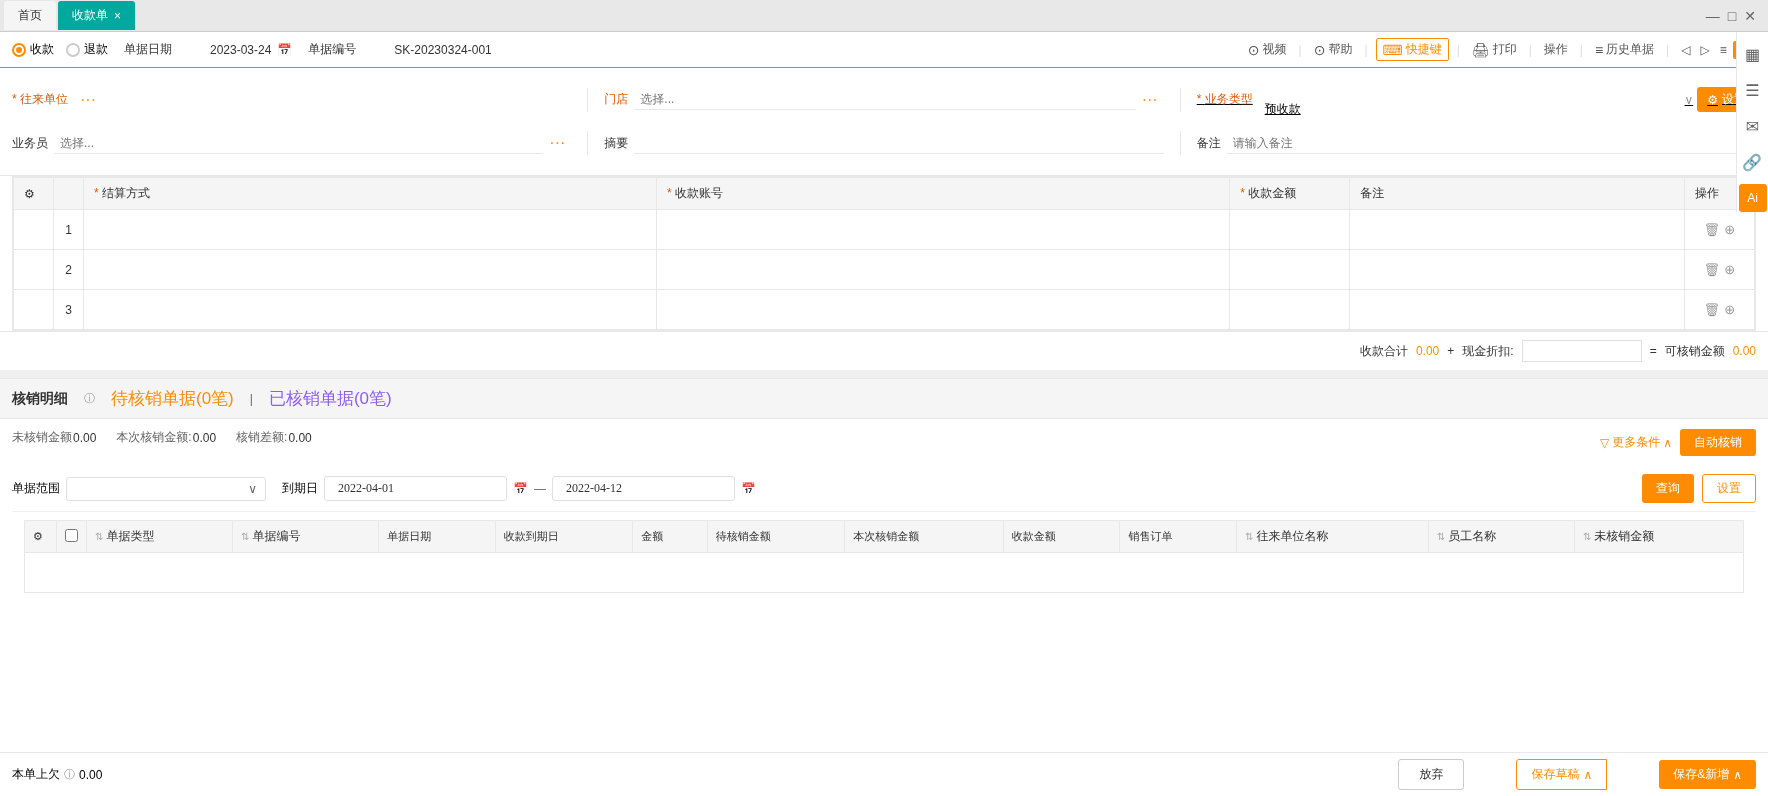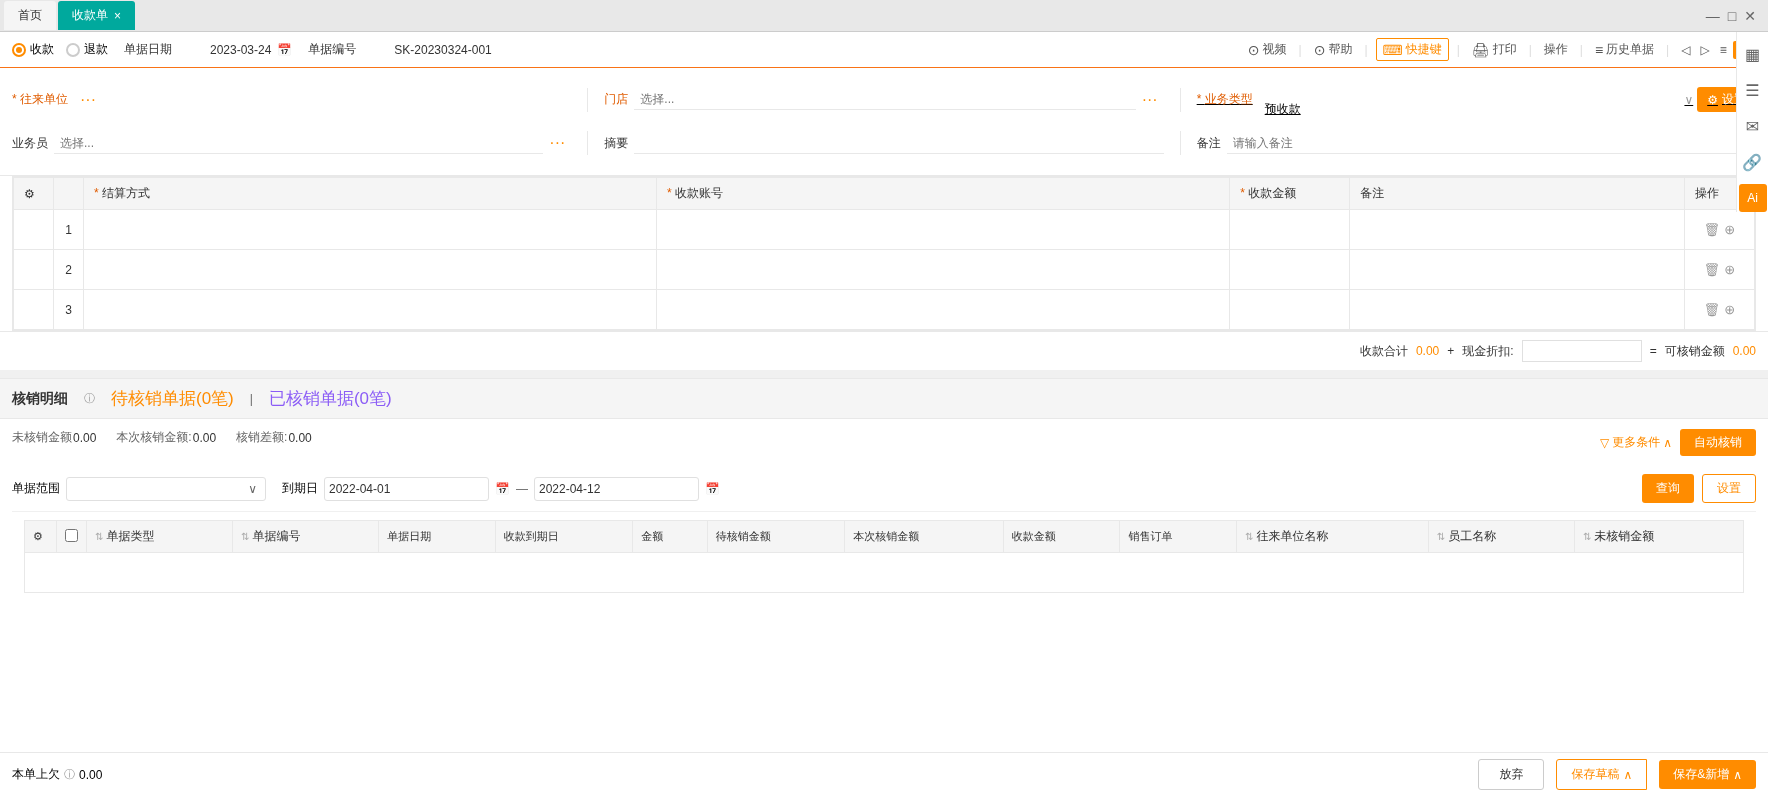--- a/index.html
+++ b/index.html
@@ -186,8 +186,8 @@
     }
     .date-range { display: flex; align-items: center; gap: 6px; }
     .date-input {
-      border: 1px solid #e0e0e0; padding: 4px 4px;
-      border-radius: 3px; color: #333; background: white; font-size: 12px;
+      border: 1px solid #e0e0e0; padding: 4px 13px;
+      border-radius: 3px; color: #333; background: white; font-size: 12px; font-family: Liberation Serif, serif;
     }
     .date-sep { color: #666; }
 

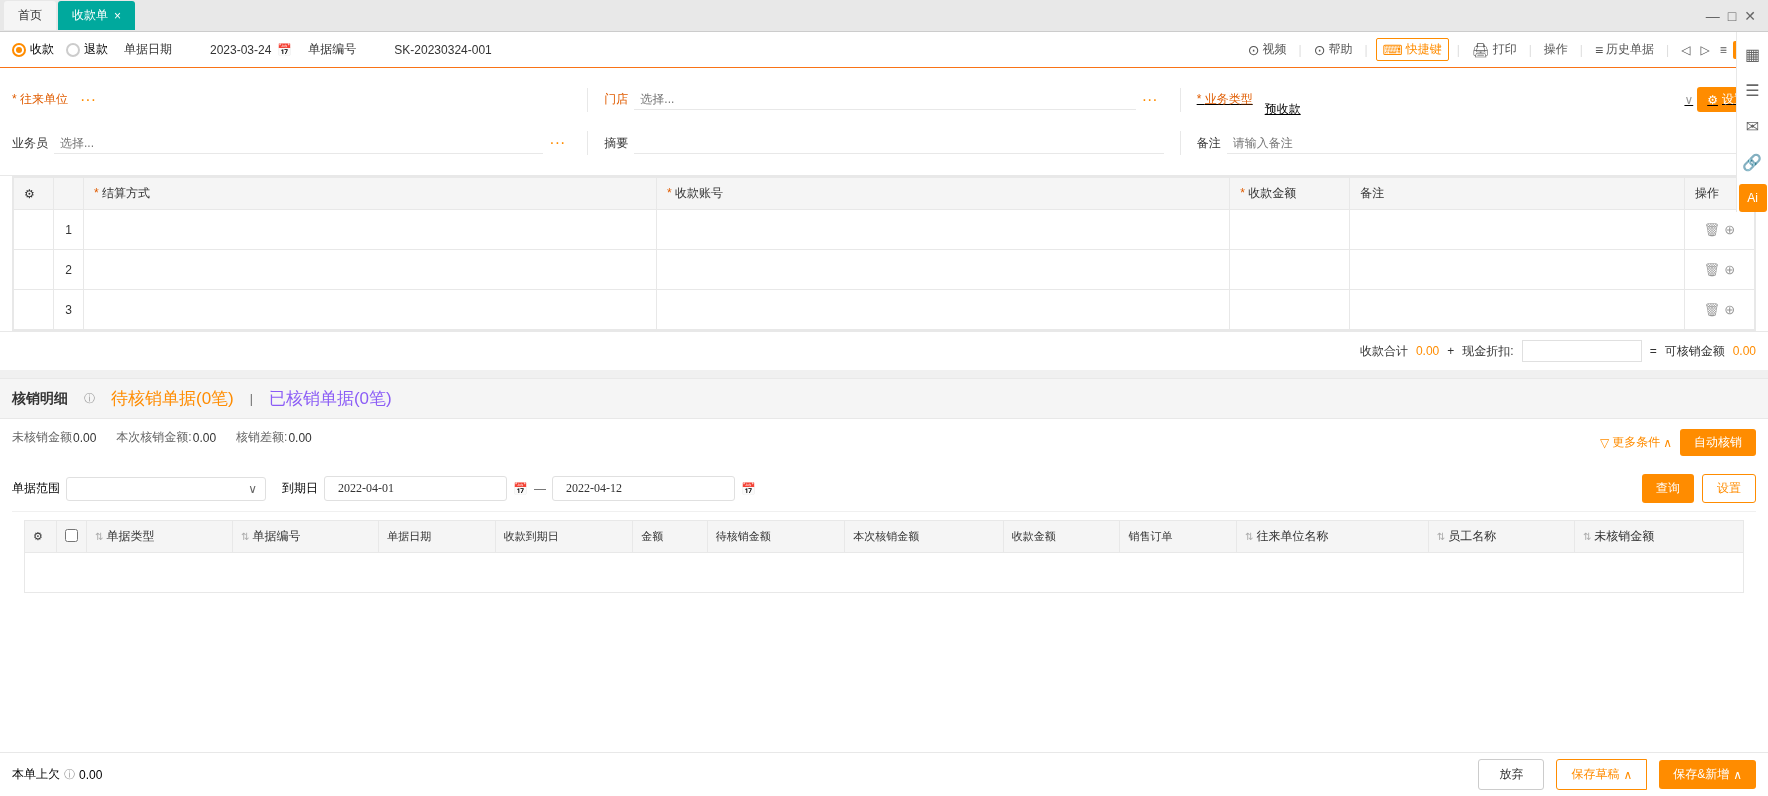--- a/index.html
+++ b/index.html
@@ -228,7 +228,7 @@
       padding: 6px 14px; border-radius: 3px; cursor: pointer; font-size: 12px;
       display: flex; align-items: center; gap: 4px;
     }
-    .split-btn { display: flex; }
+    .split-btn { display: flex; margin-left: 40px; }
 
     
     .right-sidebar {

